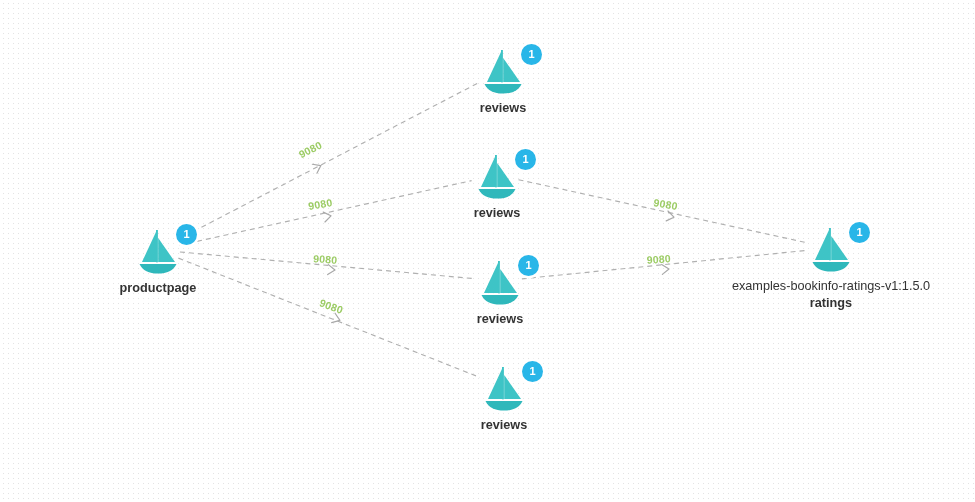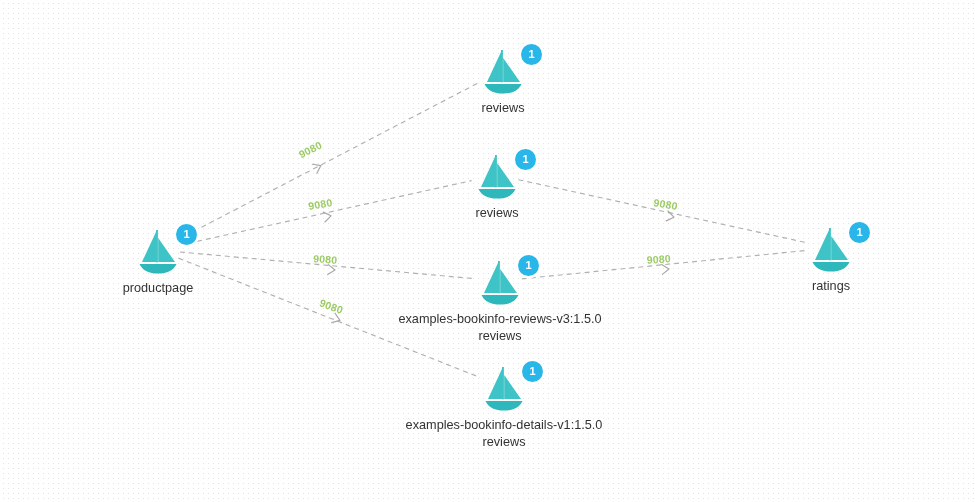--- a/index.html
+++ b/index.html
@@ -103,6 +103,7 @@
   }
   .node-label-line2 {
     display: block;
+    font-weight: bold;
   }
 </style>
 </head>

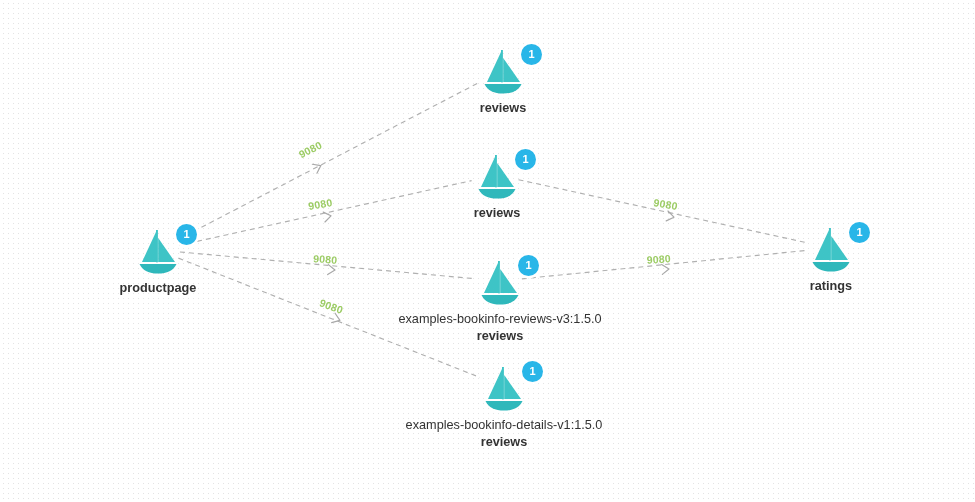--- a/index.html
+++ b/index.html
@@ -221,7 +221,7 @@
           </svg>
         </div>
         <div class="node-badge">1</div>
-        <div class="node-label"><span class="node-label-line2">ratings</span></div>
+        <div class="node-label"><span>examples-bookinfo-ratings-v1:1.5.0</span><span class="node-label-line2">ratings</span></div>
       </div>
     </div>
 

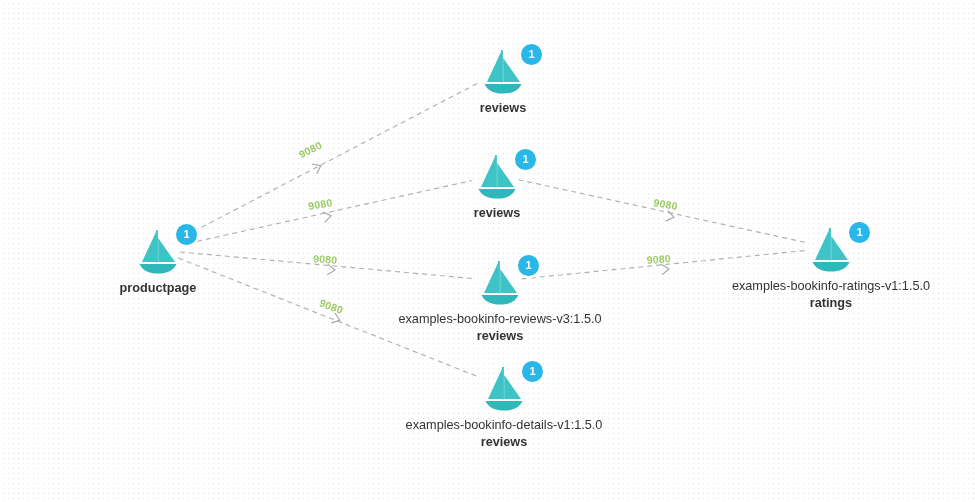--- a/index.html
+++ b/index.html
@@ -195,7 +195,7 @@
           </svg>
         </div>
         <div class="node-badge">1</div>
-        <div class="node-label"><span>examples-bookinfo-reviews-v3:1.5.0</span><span class="node-label-line2">reviews</span></div>
+        <div class="node-label"><span class="node-label-line2">reviews</span></div>
       </div>
       <div class="node" style="left: 504px; top: 389px;">
         <div class="node-icon-wrap">

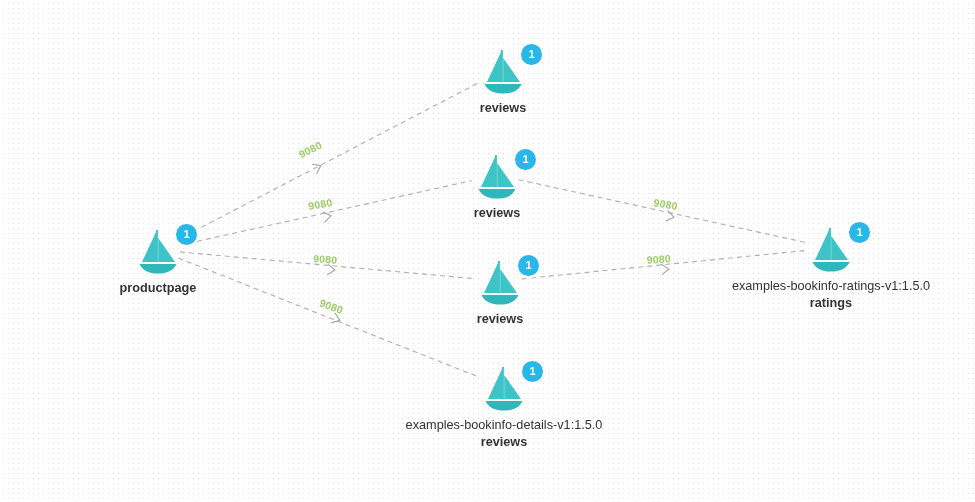--- a/index.html
+++ b/index.html
@@ -208,7 +208,7 @@
           </svg>
         </div>
         <div class="node-badge">1</div>
-        <div class="node-label"><span>examples-bookinfo-details-v1:1.5.0</span><span class="node-label-line2">reviews</span></div>
+        <div class="node-label"><span class="node-label-line2">reviews</span></div>
       </div>
       <div class="node" style="left: 831px; top: 250px;">
         <div class="node-icon-wrap">

